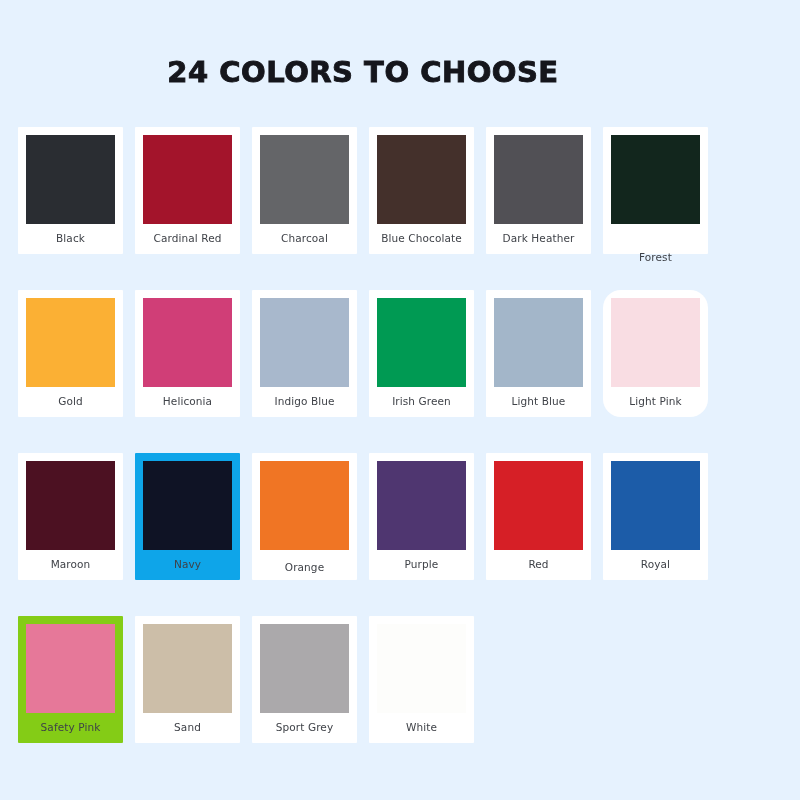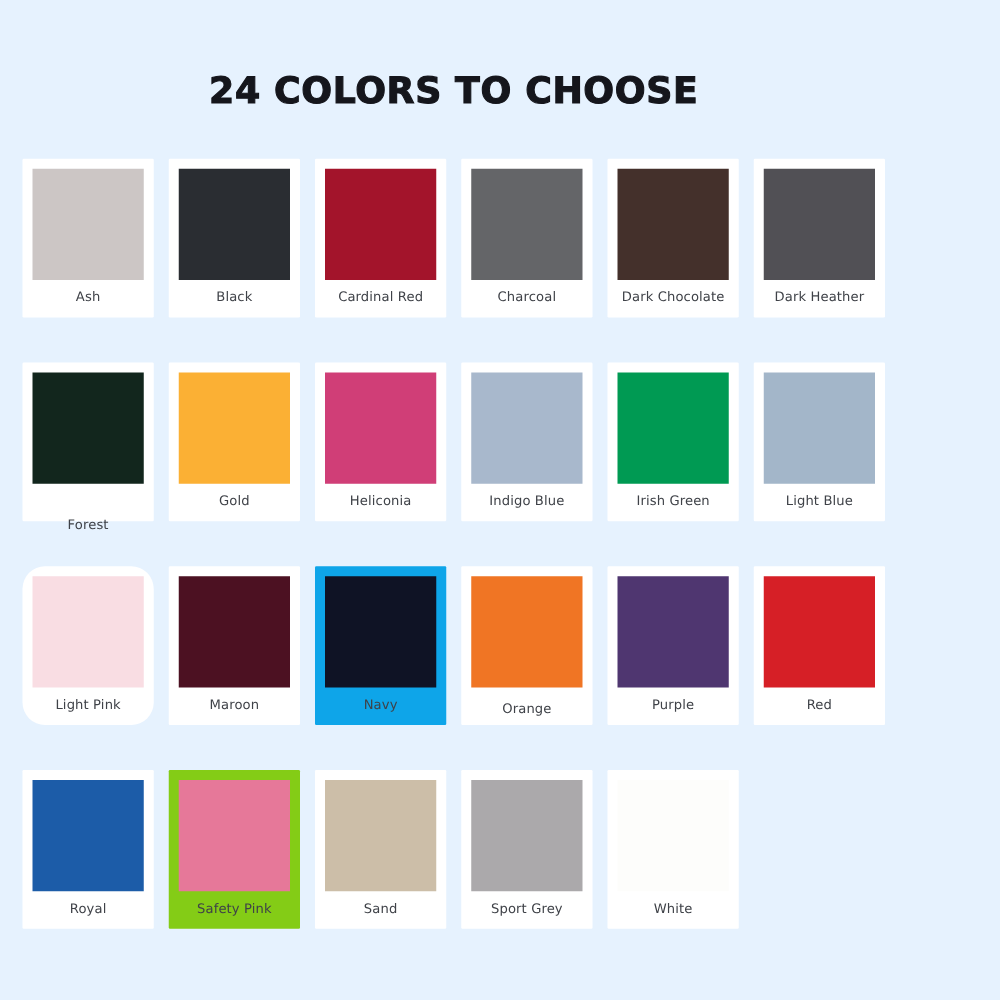--- a/index.html
+++ b/index.html
@@ -84,10 +84,6 @@
   <h1 id="page-title" style="color: rgb(21, 22, 28); -webkit-text-stroke: 0.9px rgb(21, 22, 28);">24 COLORS TO CHOOSE</h1>
 
   <div id="swatch-grid" style="grid-template-columns: repeat(6, 105px);">
-      <div class="swatch-card" style="background: rgb(255, 255, 255);">
-        <div class="swatch-chip" style="background-color: rgb(204, 198, 197);"></div>
-        <div class="swatch-label" style="color: rgb(63, 66, 72);">Ash</div>
-      </div>
       <div class="swatch-card" style="background: rgb(255, 255, 255);">
         <div class="swatch-chip" style="background-color: rgb(42, 45, 50);"></div>
         <div class="swatch-label" style="color: rgb(63, 66, 72);">Black</div>

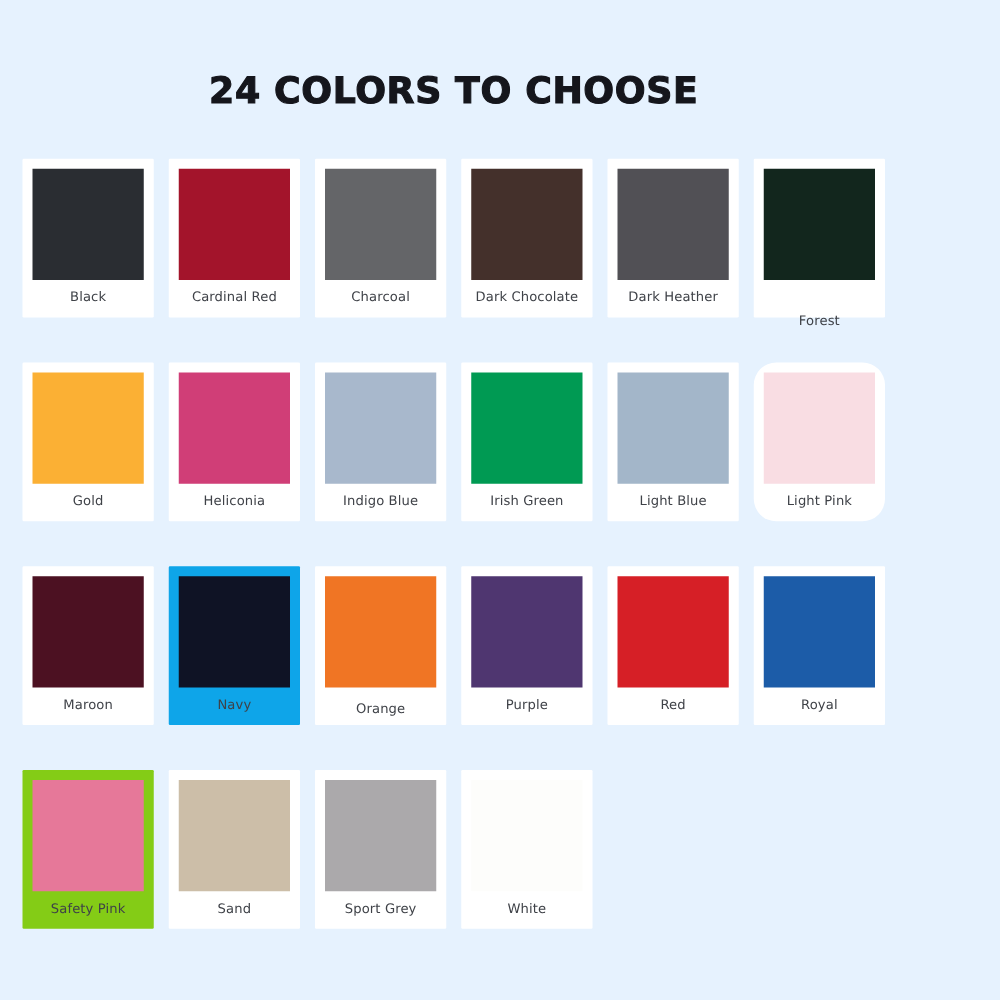--- a/index.html
+++ b/index.html
@@ -98,7 +98,7 @@
       </div>
       <div class="swatch-card" style="background: rgb(255, 255, 255);">
         <div class="swatch-chip" style="background-color: rgb(68, 48, 43);"></div>
-        <div class="swatch-label" style="color: rgb(63, 66, 72);">Dark Chocolate</div>
+        <div class="swatch-label" style="color: rgb(63, 66, 72);">Blue Chocolate</div>
       </div>
       <div class="swatch-card" style="background: rgb(255, 255, 255);">
         <div class="swatch-chip" style="background-color: rgb(81, 80, 85);"></div>

